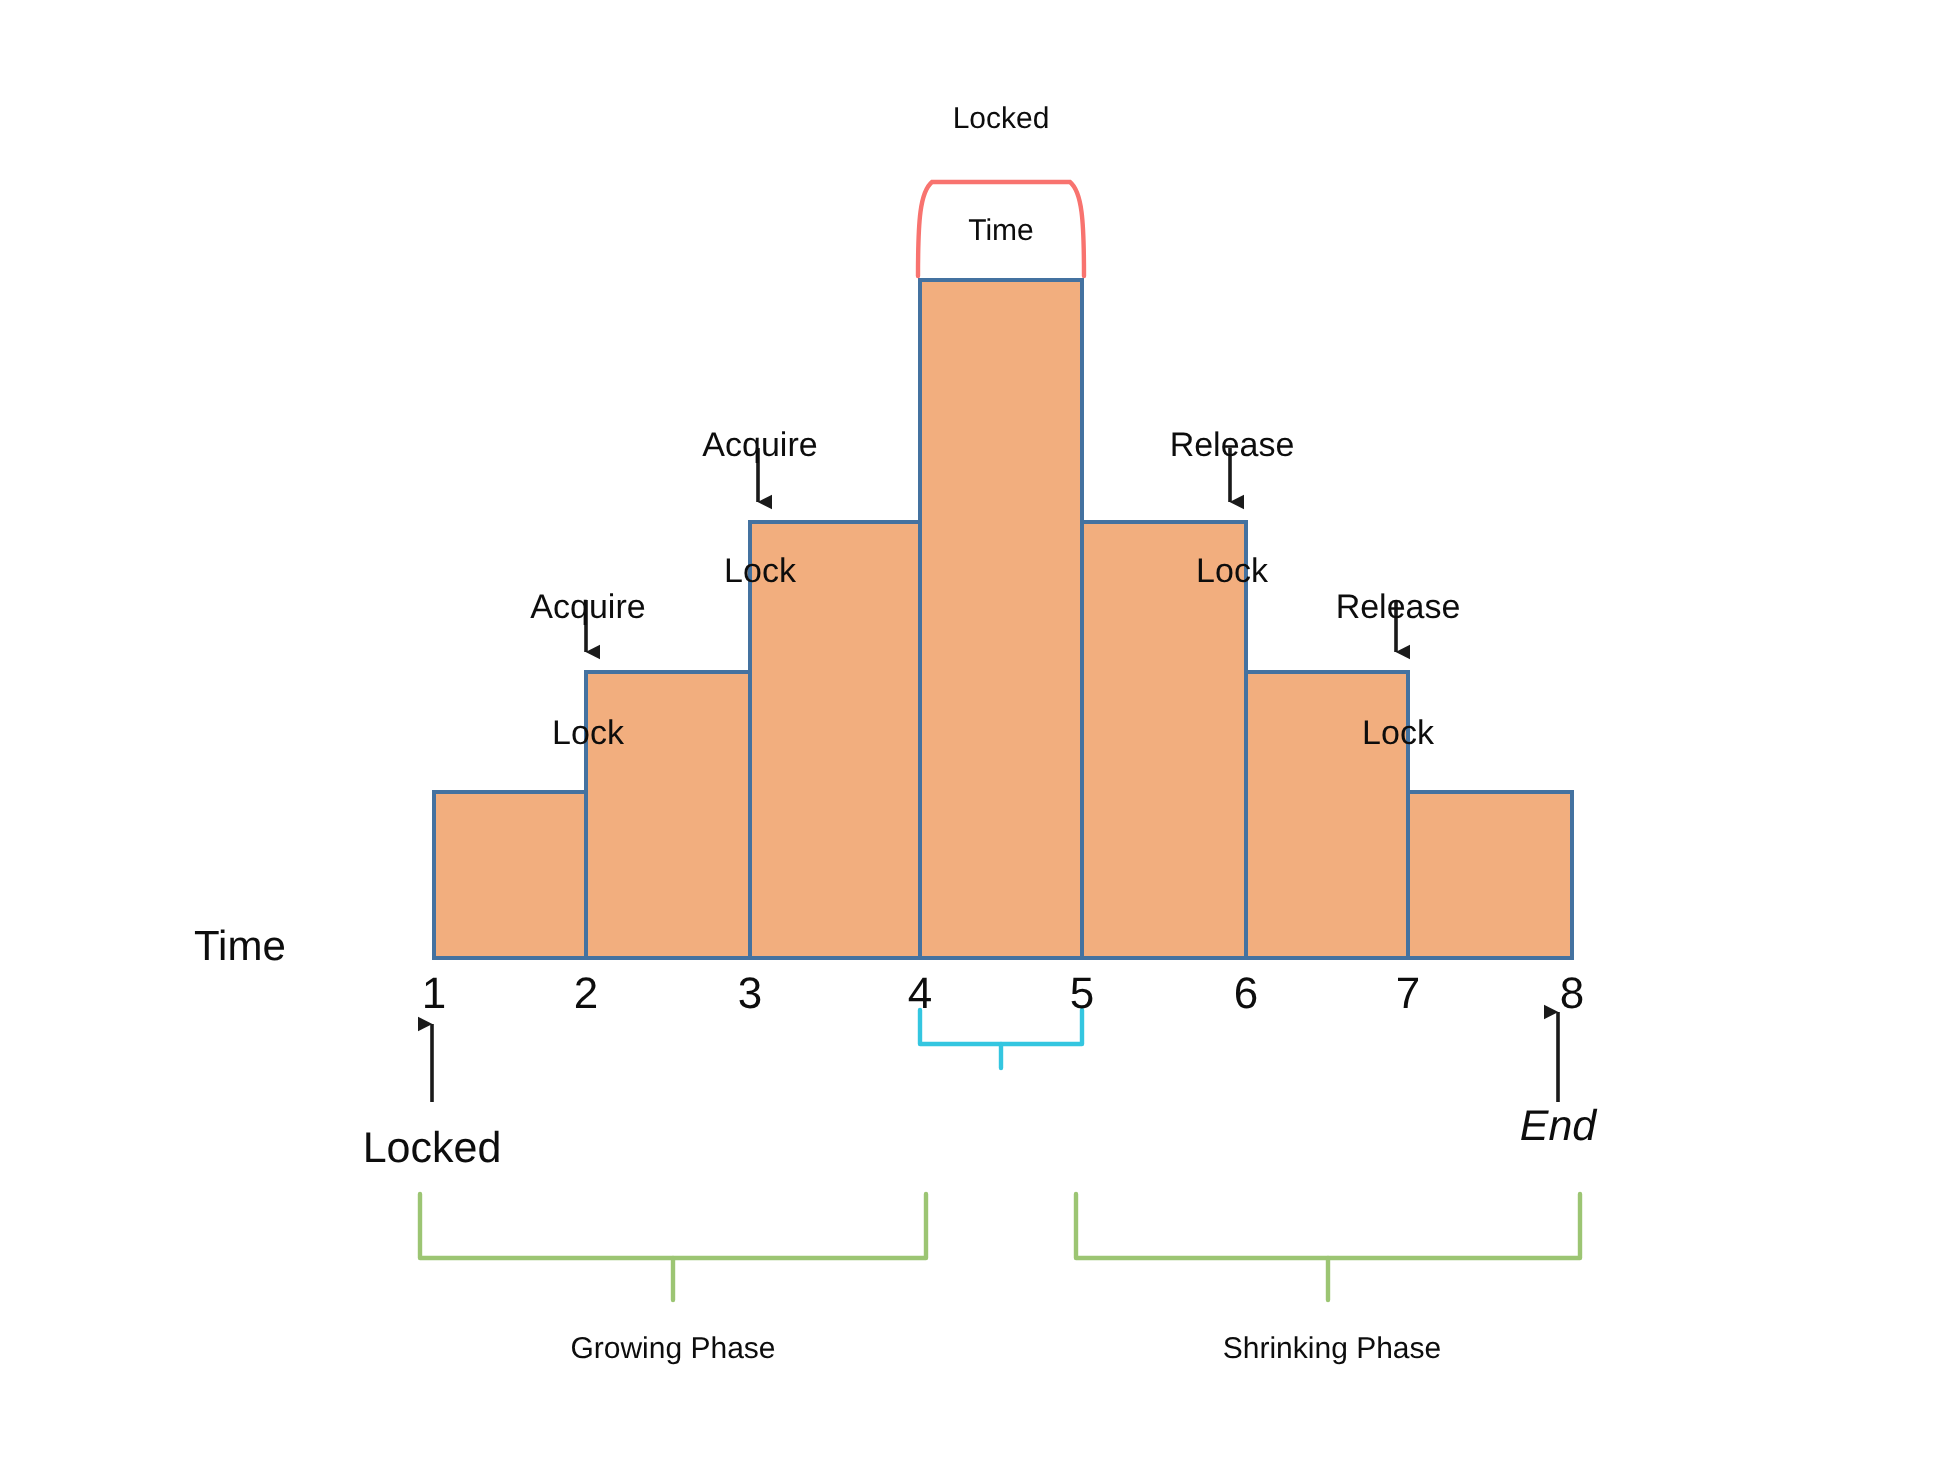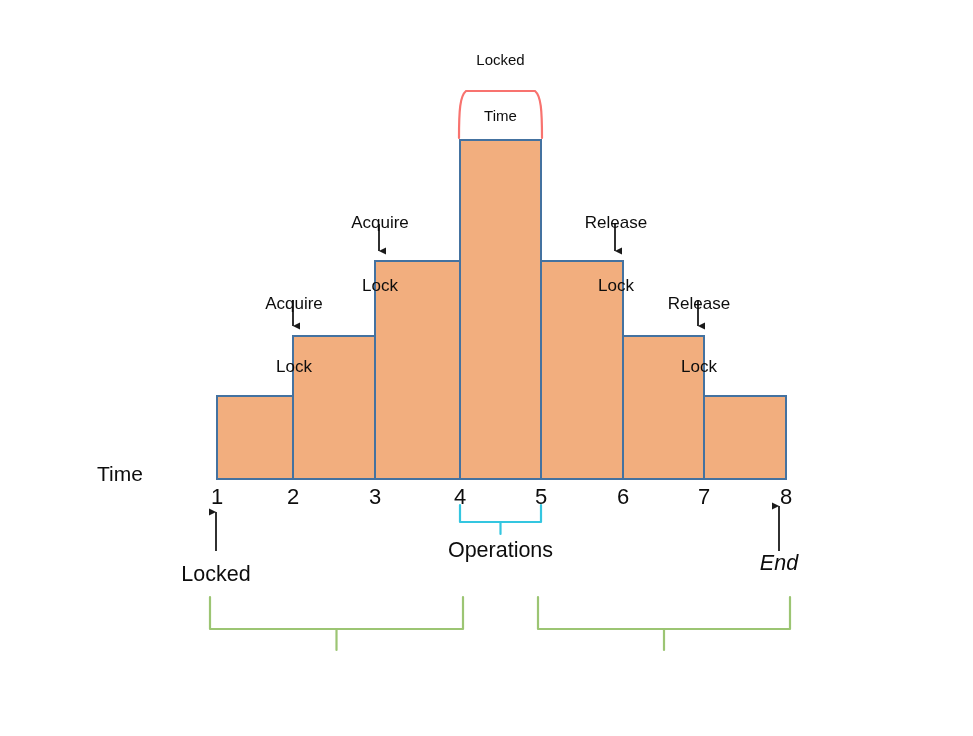--- a/index.html
+++ b/index.html
@@ -144,7 +144,6 @@
   <div class="lbl lbl-tick" style="left:687px; top:483px;">7</div>
   <div class="lbl lbl-tick" style="left:769px; top:483px;">8</div>
 
-  <div class="lbl lbl-sub" style="left:428px; top:537px; width:145px;">Operations</div>
 
   <div class="lbl lbl-sub" style="left:181px; top:561px; width:70px;">Locked</div>
   <div class="lbl lbl-sub" style="left:748px; top:550px; width:62px;font-style:italic;">End</div>

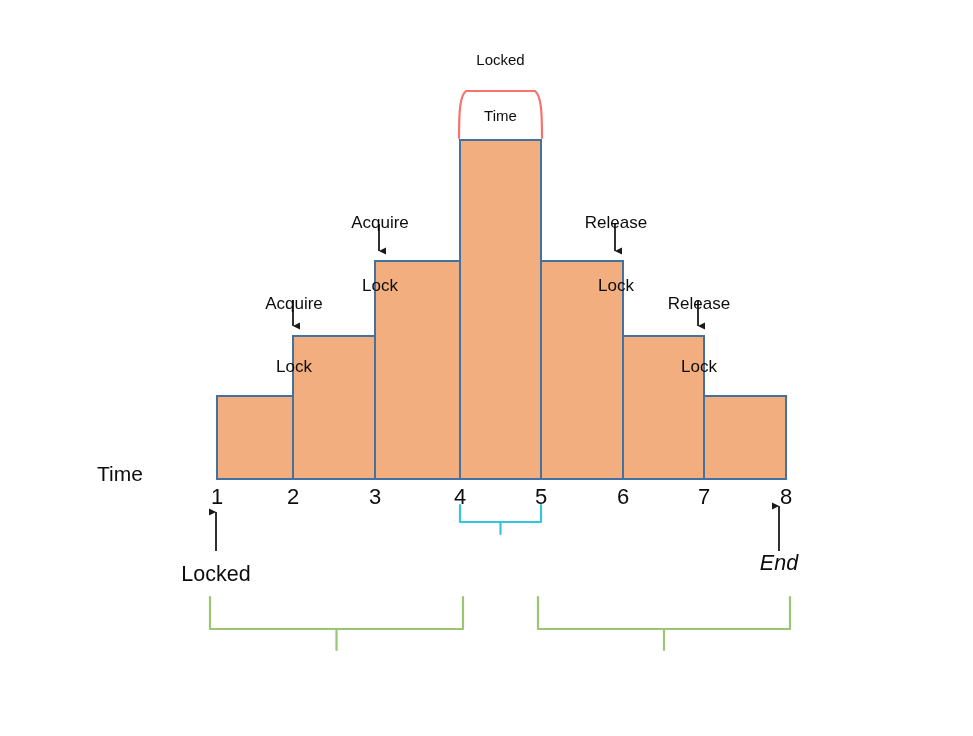--- a/index.html
+++ b/index.html
@@ -148,6 +148,7 @@
   <div class="lbl lbl-sub" style="left:181px; top:561px; width:70px;">Locked</div>
   <div class="lbl lbl-sub" style="left:748px; top:550px; width:62px;font-style:italic;">End</div>
 
+  <div class="lbl lbl-phase" style="left:254px; top:666px; width:165px;">Growing Phase</div>
 
 </div>
 

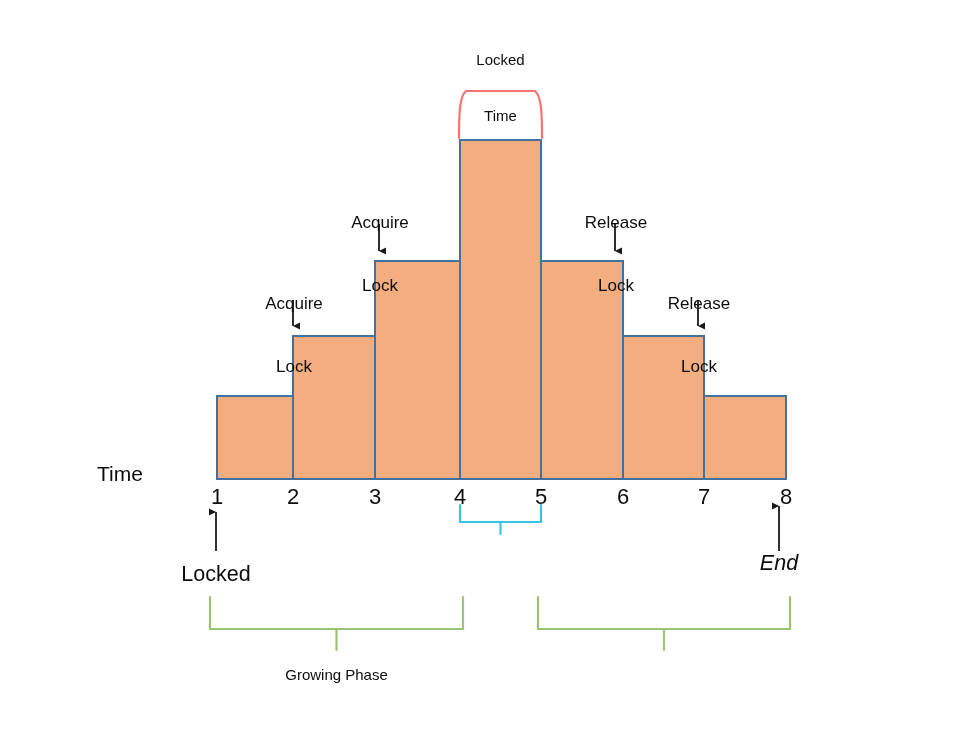--- a/index.html
+++ b/index.html
@@ -149,6 +149,7 @@
   <div class="lbl lbl-sub" style="left:748px; top:550px; width:62px;font-style:italic;">End</div>
 
   <div class="lbl lbl-phase" style="left:254px; top:666px; width:165px;">Growing Phase</div>
+  <div class="lbl lbl-phase" style="left:580px; top:666px; width:172px;">Shrinking Phase</div>
 
 </div>
 

